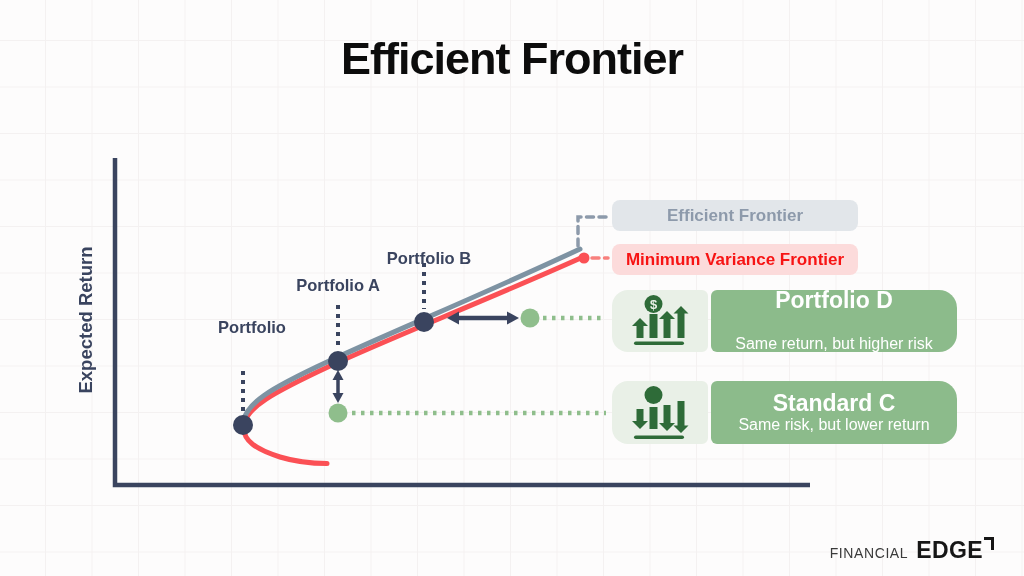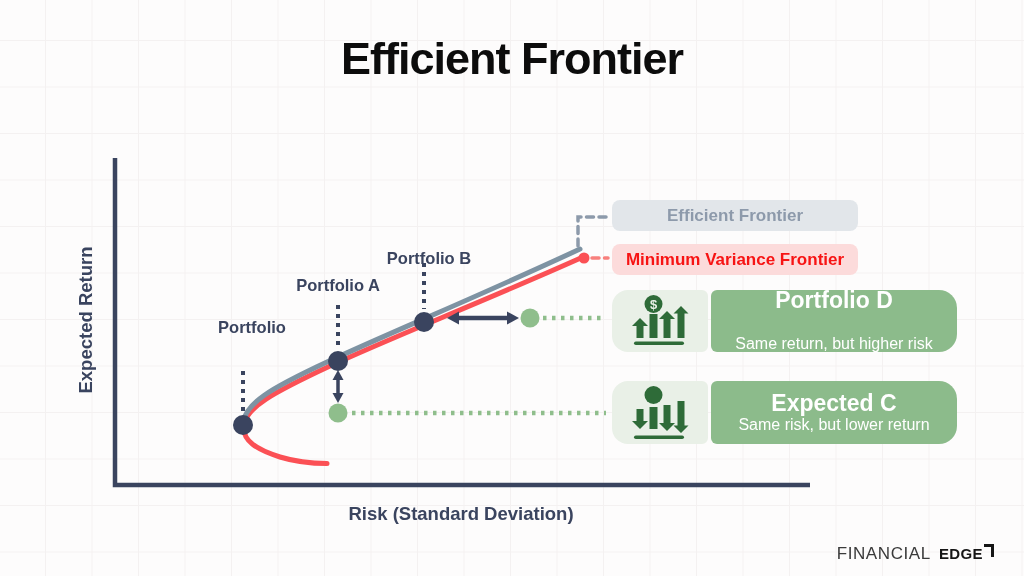--- a/index.html
+++ b/index.html
@@ -151,7 +151,7 @@
     </svg>
   </div>
   <div class="pbox c">
-    <div class="name">Expected C</div>
+    <div class="name">Standard C</div>
     <div class="desc">Same risk, but lower return</div>
   </div>
 

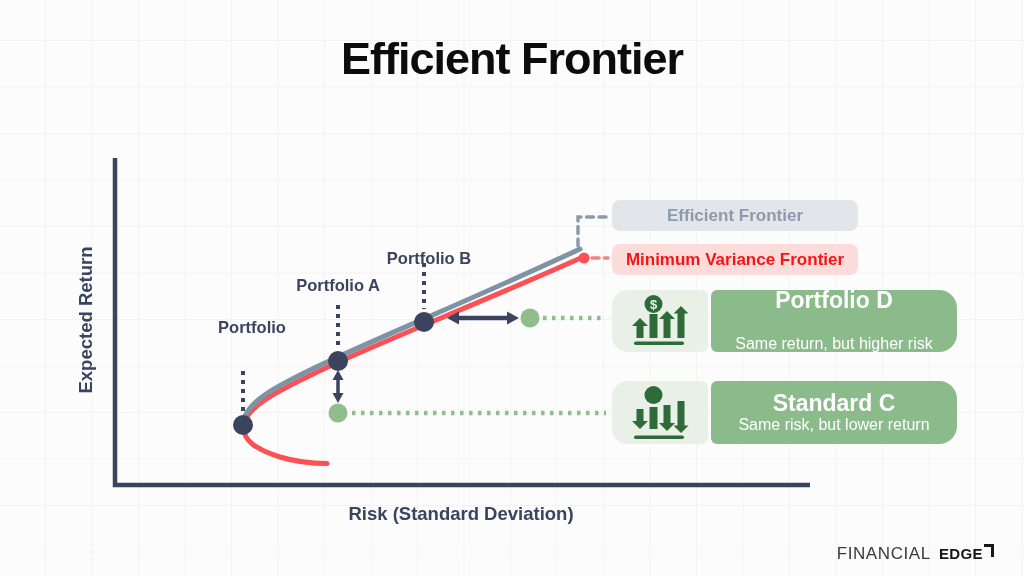--- a/index.html
+++ b/index.html
@@ -113,7 +113,6 @@
   </svg>
 
   <div class="ylabel">Expected Return</div>
-  <div class="xlabel">Risk (Standard Deviation)</div>
 
   <div class="plabel b">Portfolio B</div>
   <div class="plabel a">Portfolio A</div>

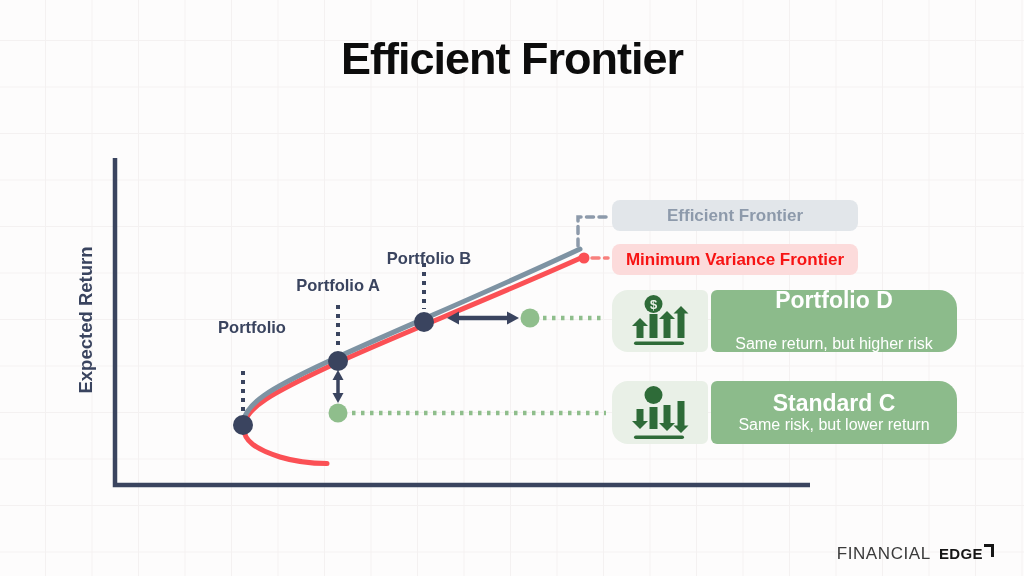--- a/index.html
+++ b/index.html
@@ -58,7 +58,7 @@
   .pbox .name{font-size:23px;font-weight:800;line-height:1.1;}
   .pbox .desc{font-size:16px;font-weight:400;line-height:1.15;}
   .logo{position:absolute;right:30px;bottom:12px;white-space:nowrap;}
-  .logo .lg1{font-size:17px;font-weight:400;letter-spacing:0.6px;color:#3a3a3a;}
+  .logo .lg1{font-size:14px;font-weight:400;letter-spacing:0.6px;color:#3a3a3a;}
   .logo .lg2{font-size:15px;font-weight:700;letter-spacing:0.4px;color:#161616;padding-left:8px;}
   .logo .lgmark{
     display:inline-block;width:7px;height:10px;

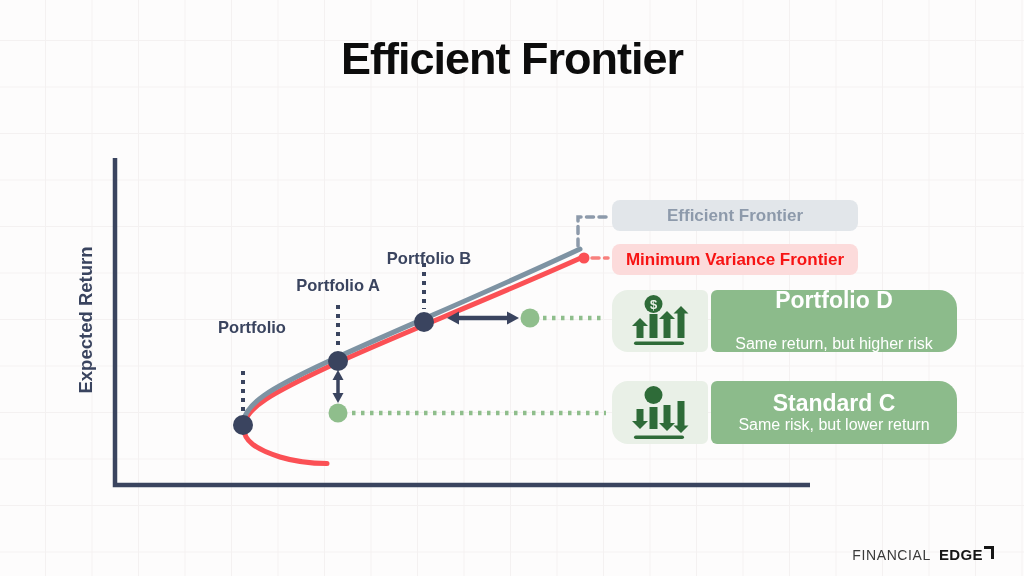--- a/index.html
+++ b/index.html
@@ -59,7 +59,7 @@
   .pbox .desc{font-size:16px;font-weight:400;line-height:1.15;}
   .logo{position:absolute;right:30px;bottom:12px;white-space:nowrap;}
   .logo .lg1{font-size:14px;font-weight:400;letter-spacing:0.6px;color:#3a3a3a;}
-  .logo .lg2{font-size:15px;font-weight:700;letter-spacing:0.4px;color:#161616;padding-left:8px;}
+  .logo .lg2{font-size:23px;font-weight:700;letter-spacing:0.4px;color:#161616;padding-left:8px;}
   .logo .lgmark{
     display:inline-block;width:7px;height:10px;
     border-top:3px solid #161616;border-right:3px solid #161616;

